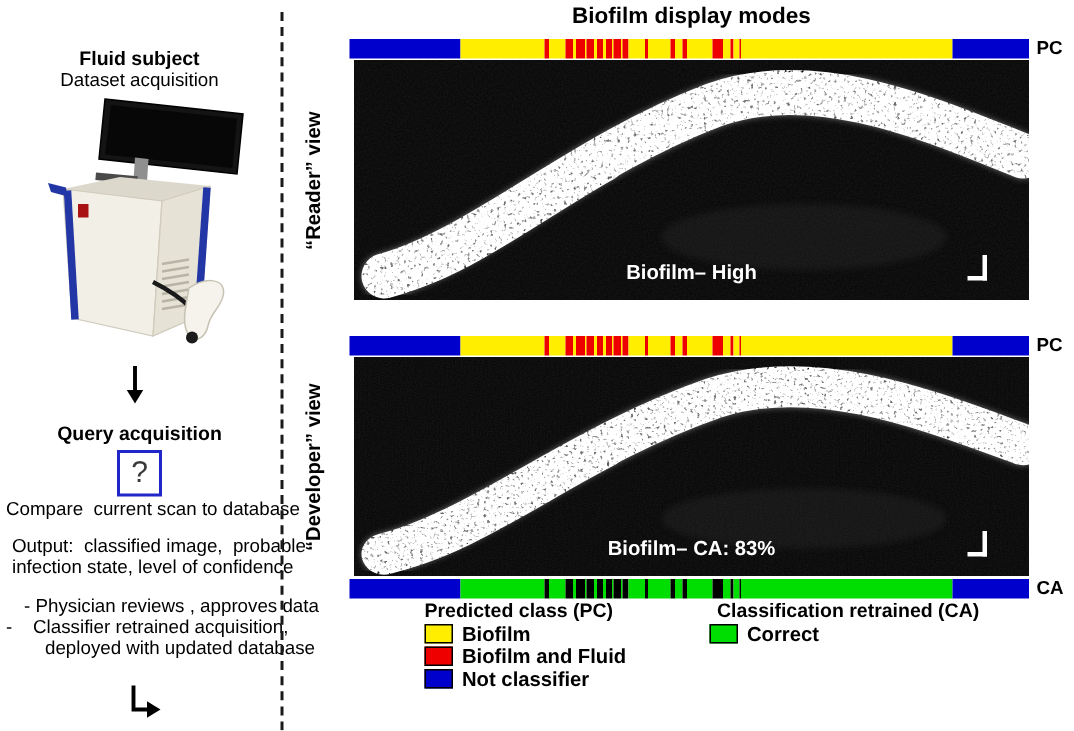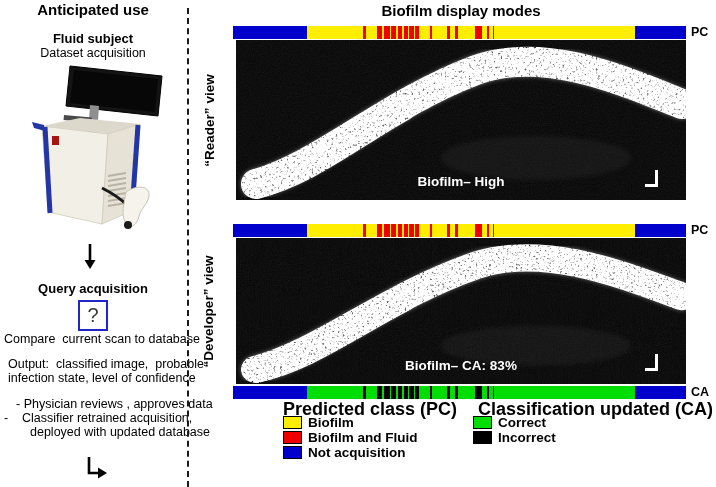--- a/index.html
+++ b/index.html
@@ -61,7 +61,6 @@
 
 <div class="canvas">
 
-  <div class="lt bold ctr left-title">Anticipated use</div>
   <div class="lt bold ctr scan">Fluid subject</div>
   <div class="lt ctr acq">Dataset acquisition</div>
 

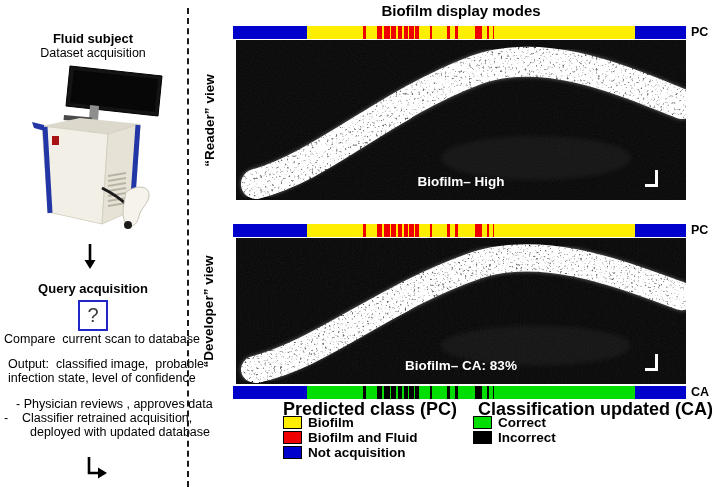--- a/index.html
+++ b/index.html
@@ -48,7 +48,7 @@
   .legend{position:absolute;}
   .legend-pc{left:283px;top:399px;}
   .legend-ca{left:473px;top:399px;}
-  .legend-title{font-size:18px;font-weight:bold;height:16px;}
+  .legend-title{font-size:13px;font-weight:bold;height:16px;}
   .legend-ca .legend-title{margin-left:5px;}
   .legend-item{display:flex;align-items:center;height:15px;}
   .swatch{width:17px;height:11px;border:1px solid #000;margin-right:6px;flex:0 0 auto;}

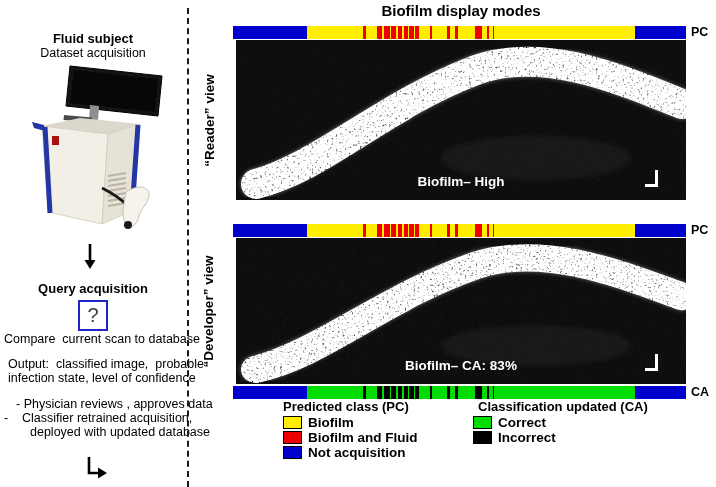--- a/index.html
+++ b/index.html
@@ -316,7 +316,7 @@
       </div>
   </div>
   <div class="legend legend-ca">
-    <div class="legend-title">Classification updated (CA)</div>
+    <div class="legend-title">Classification retrained (CA)</div>
     <div>
         <div class="legend-item">
           <span class="swatch" style="background: rgb(0, 221, 0);"></span>

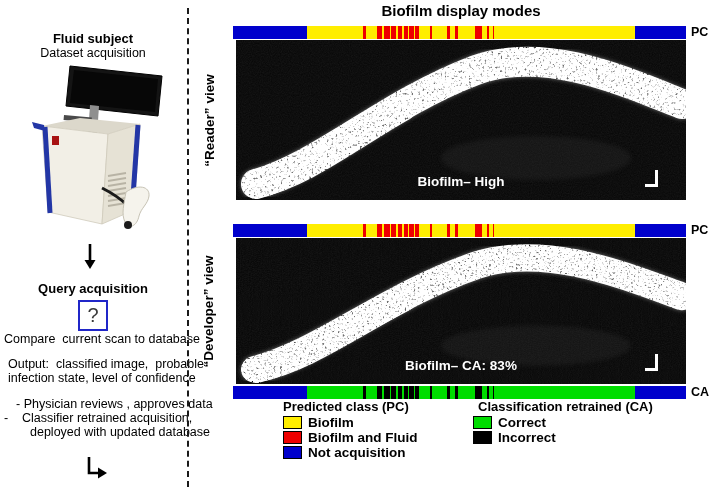--- a/index.html
+++ b/index.html
@@ -322,10 +322,6 @@
           <span class="swatch" style="background: rgb(0, 221, 0);"></span>
           <span class="legend-label">Correct</span>
         </div>
-        <div class="legend-item">
-          <span class="swatch" style="background: rgb(0, 0, 0);"></span>
-          <span class="legend-label">Incorrect</span>
-        </div>
       </div>
   </div>
 

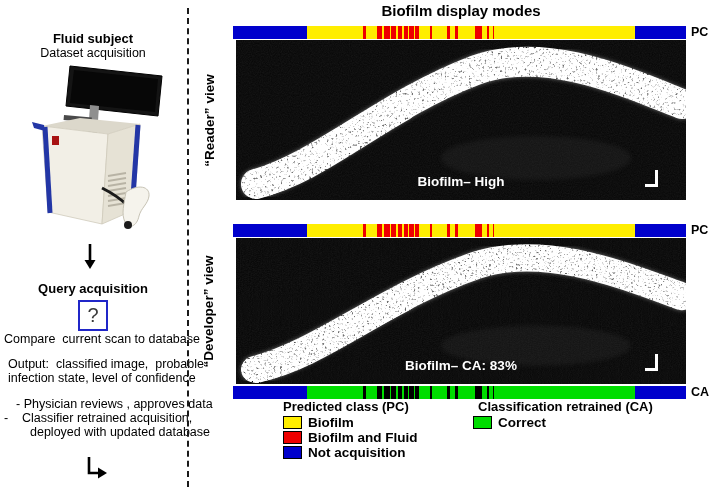--- a/index.html
+++ b/index.html
@@ -311,7 +311,7 @@
         </div>
         <div class="legend-item">
           <span class="swatch" style="background: rgb(0, 0, 204);"></span>
-          <span class="legend-label">Not acquisition</span>
+          <span class="legend-label">Not classifier</span>
         </div>
       </div>
   </div>

